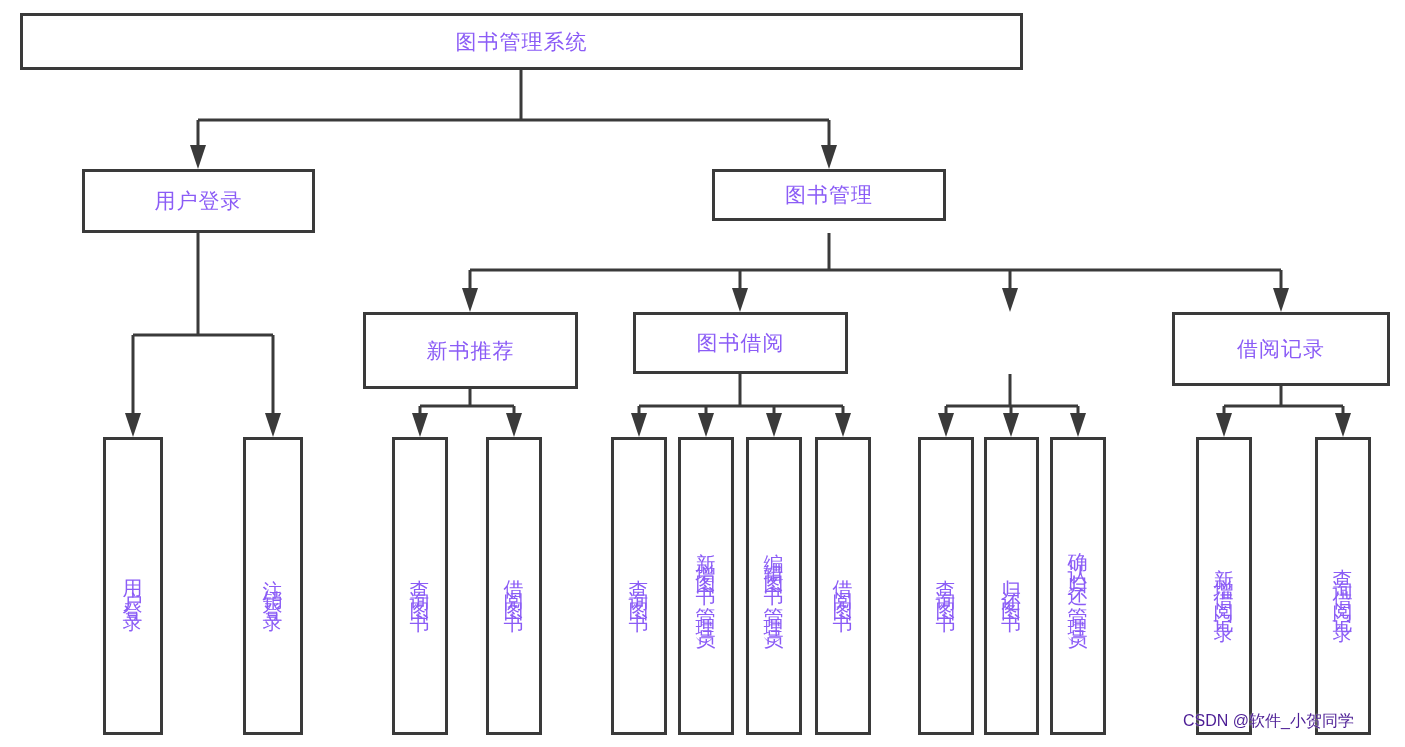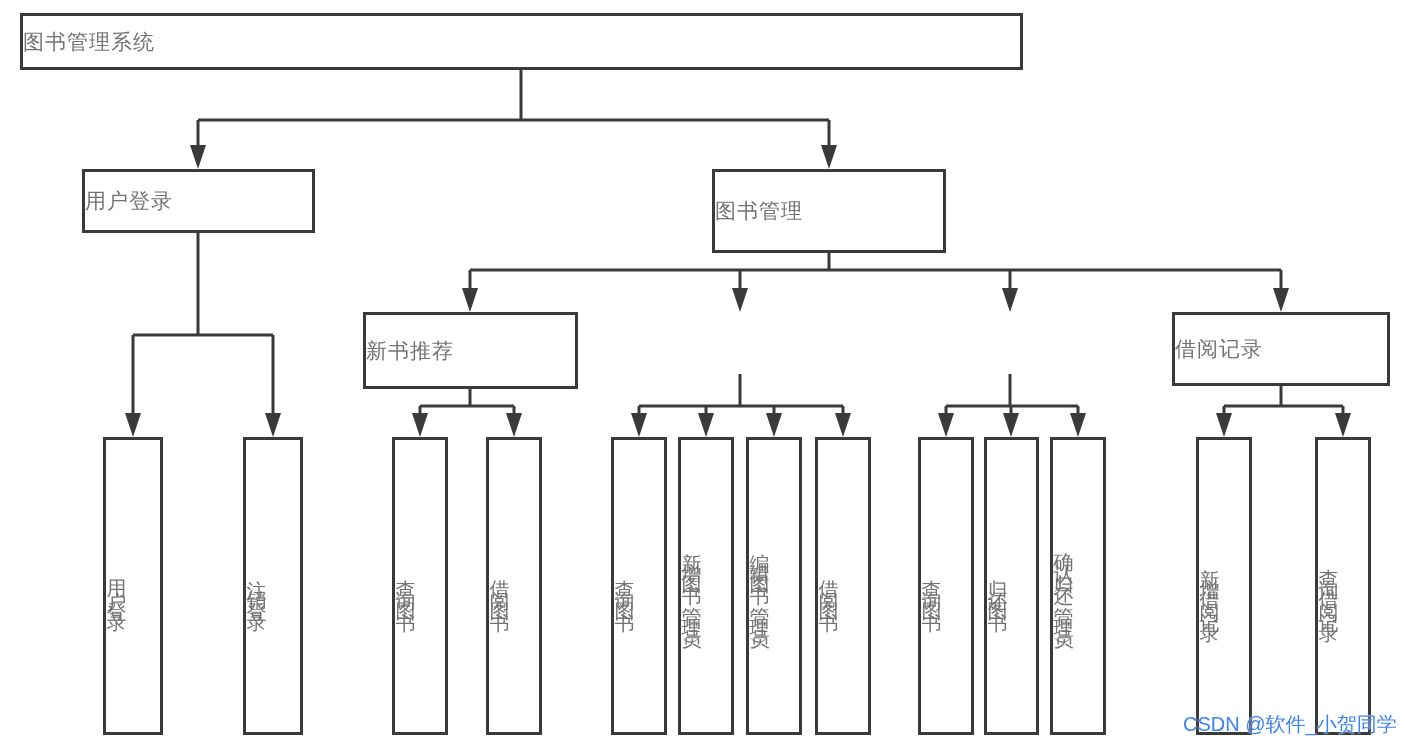--- a/index.html
+++ b/index.html
@@ -23,8 +23,8 @@
     background: #ffffff;
     display: flex;
     align-items: center;
-    justify-content: flex-start;
-    color: #737373;
+    justify-content: center;
+    color: #8b5cf6;
   }
   .hbox { font-size: 21px; letter-spacing: 1px; }
   .leaf { font-size: 20px; }

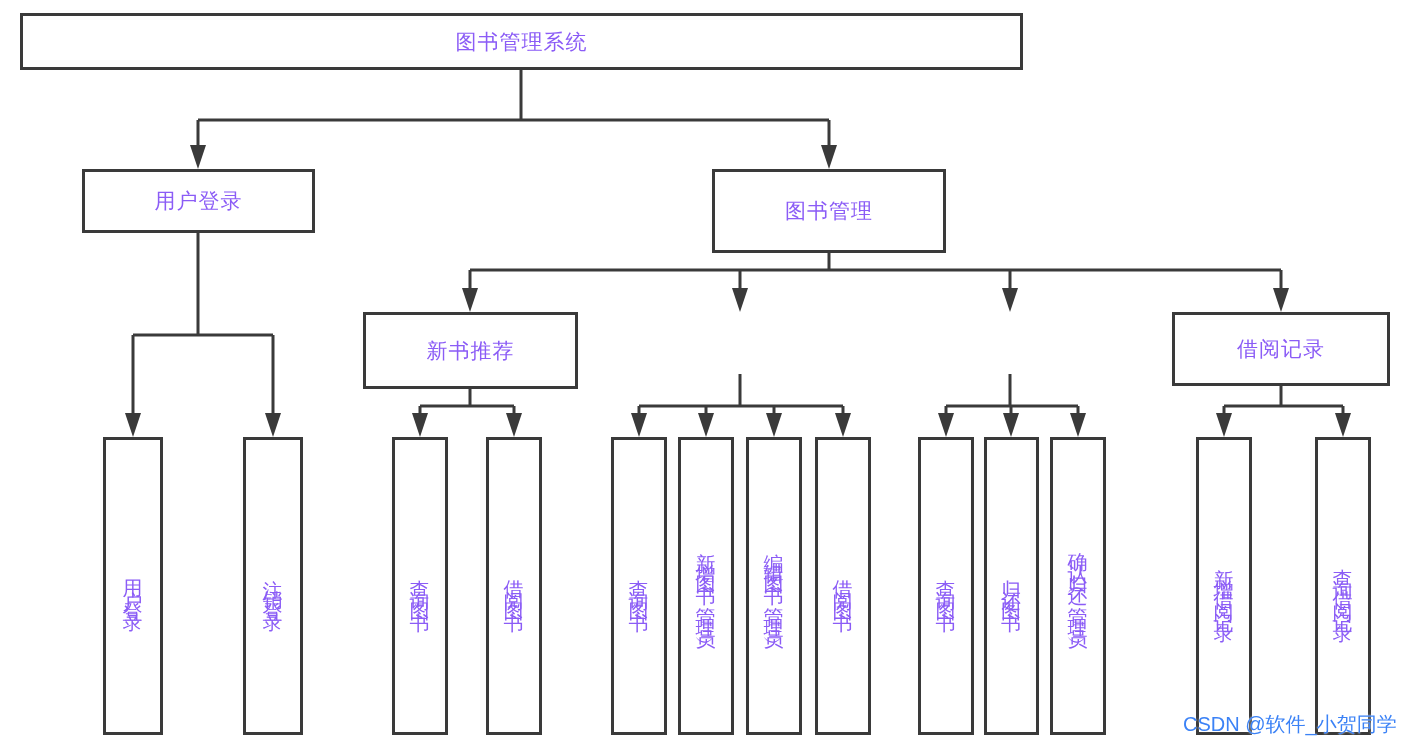--- a/index.html
+++ b/index.html
@@ -89,7 +89,7 @@
   <div class="box hbox" style="left:82px;top:169px;width:233px;height:64px">
     <span>用户登录</span>
   </div>
-  <div class="box hbox" style="left:712px;top:169px;width:234px;height:84px">
+  <div class="box hbox" style="left:712px;top:169px;width:234px;height:52px">
     <span>图书管理</span>
   </div>
 

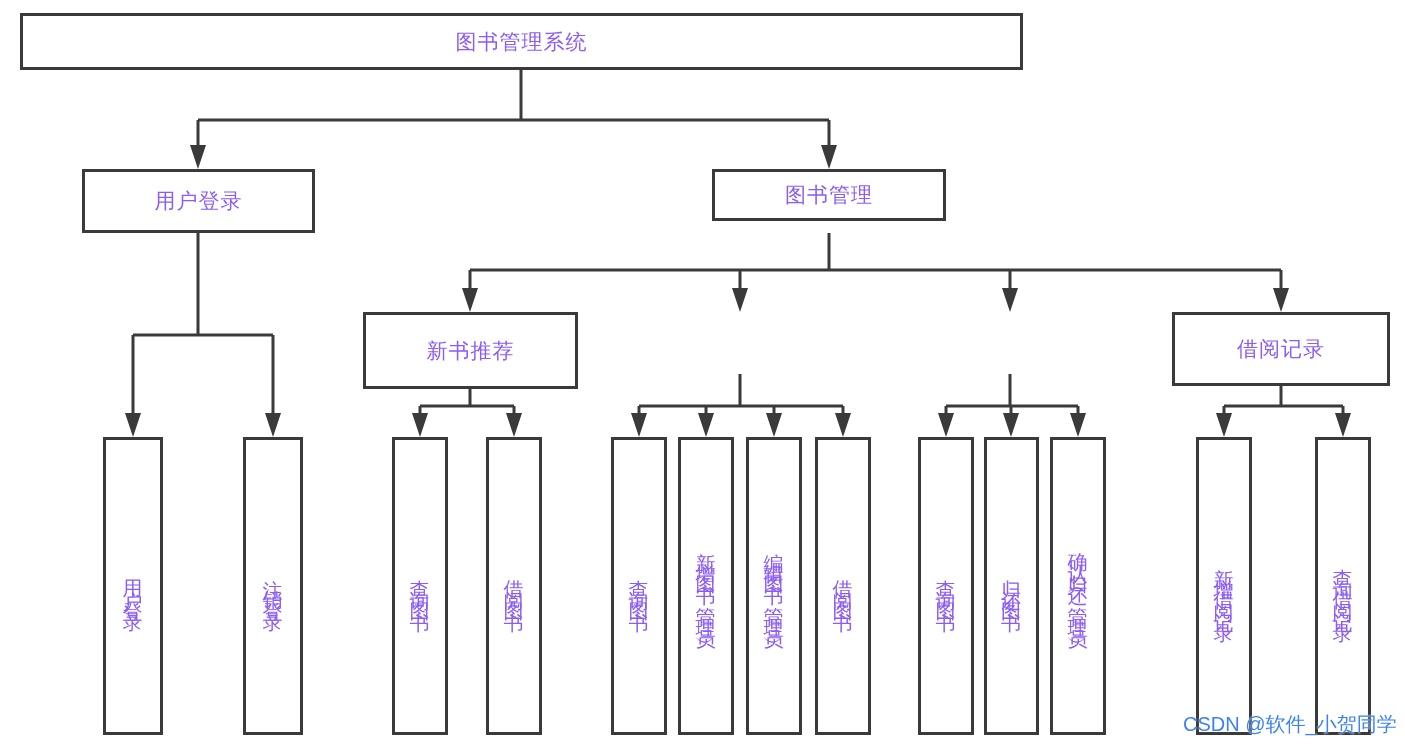--- a/index.html
+++ b/index.html
@@ -96,6 +96,9 @@
   <div class="box hbox" style="left:363px;top:312px;width:215px;height:77px">
     <span>新书推荐</span>
   </div>
+  <div class="box hbox" style="left:633px;top:312px;width:215px;height:62px">
+    <span>图书借阅</span>
+  </div>
   <div class="box hbox" style="left:1172px;top:312px;width:218px;height:74px">
     <span>借阅记录</span>
   </div>

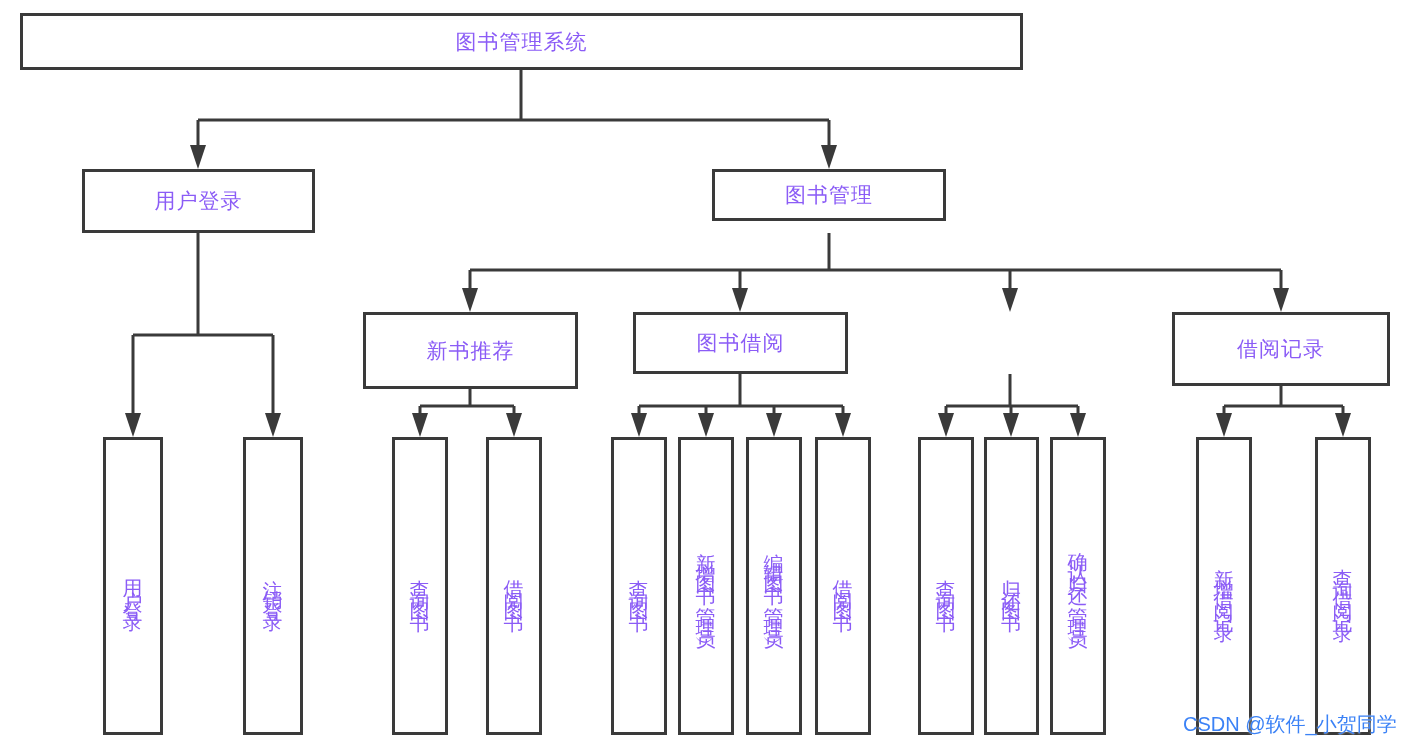--- a/index.html
+++ b/index.html
@@ -39,8 +39,8 @@
     position: absolute;
     left: 1183px;
     top: 711px;
-    font-size: 20px;
-    color: #3b82f6;
+    font-size: 16px;
+    color: #4c1d95;
     white-space: nowrap;
     text-shadow: 0 0 2px #ffffff;
   }

